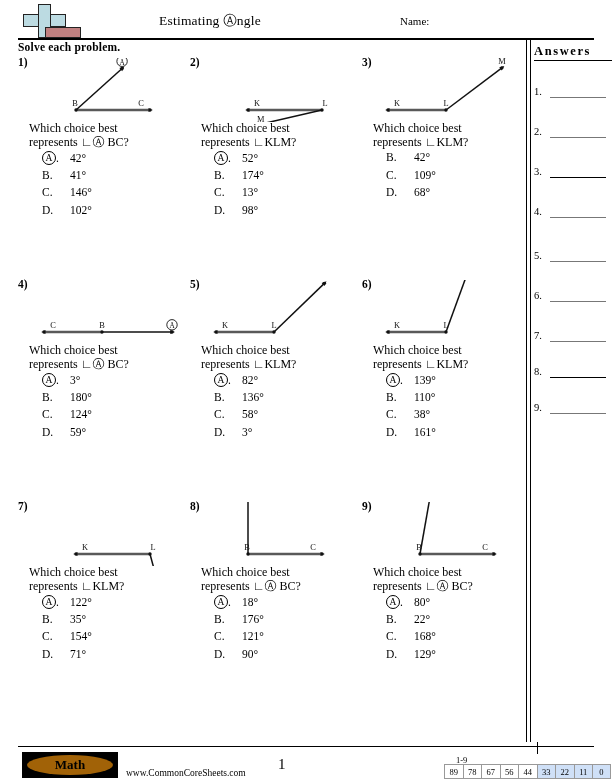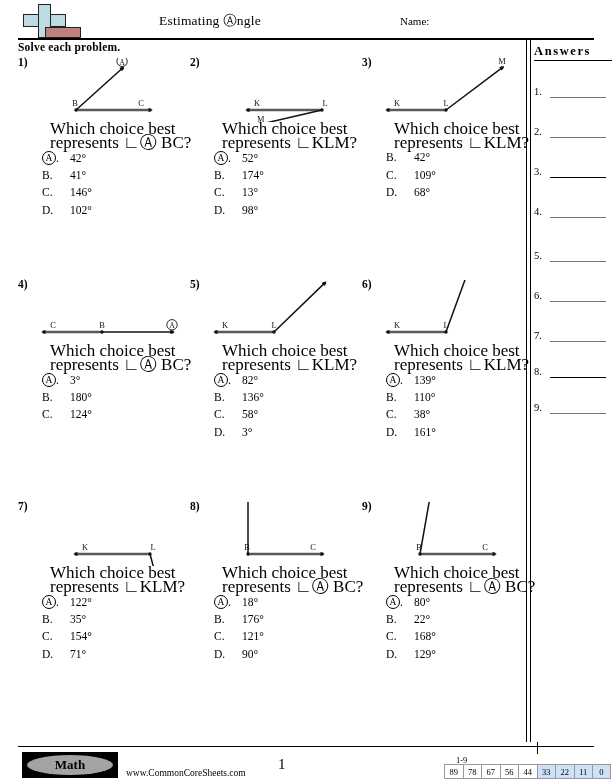--- a/index.html
+++ b/index.html
@@ -147,9 +147,9 @@
   .figure svg { display: block; }
   .question {
     position: absolute;
-    left: 32px;
+    left: 11px;
     width: 150px;
-    font-size: 17px;
+    font-size: 12px;
     line-height: 13.5px;
   }
   .choices {

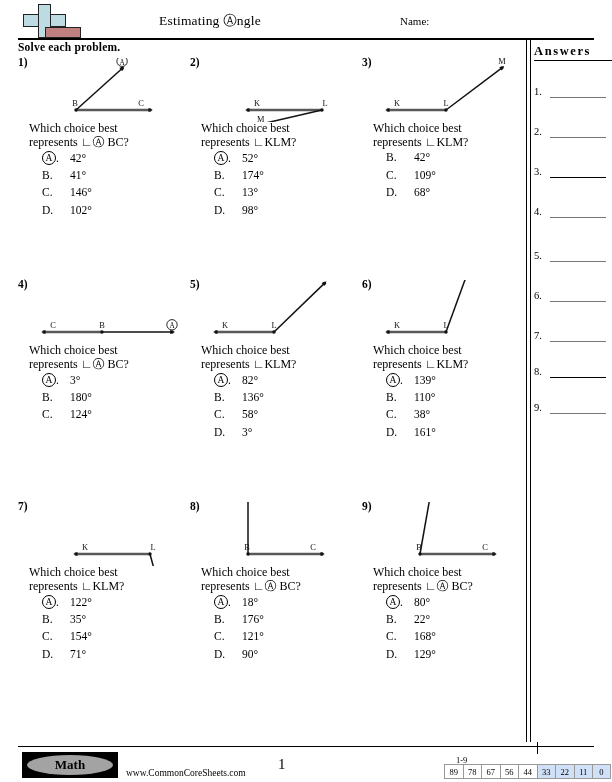--- a/index.html
+++ b/index.html
@@ -381,6 +381,7 @@
         <div class="choice"><span class="choice-letter circled"><span class="circ">A</span>.</span><span class="choice-val">3°</span></div>
         <div class="choice"><span class="choice-letter"><span>B</span>.</span><span class="choice-val">180°</span></div>
         <div class="choice"><span class="choice-letter"><span>C</span>.</span><span class="choice-val">124°</span></div>
+        <div class="choice"><span class="choice-letter"><span>D</span>.</span><span class="choice-val">59°</span></div>
       </div>
     </div>
     <div class="problem" style="left: 190px; top: 222px;">

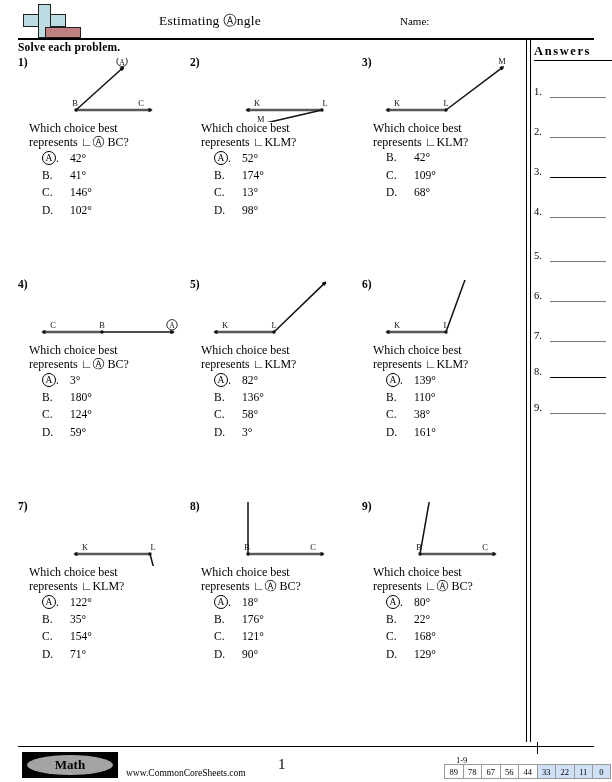--- a/index.html
+++ b/index.html
@@ -208,7 +208,7 @@
   }
   #math-oval {
     width: 86px; height: 20px;
-    background: #a3a3a3;
+    background: #a16207;
     border-radius: 50%;
     display: flex;
     align-items: center;

